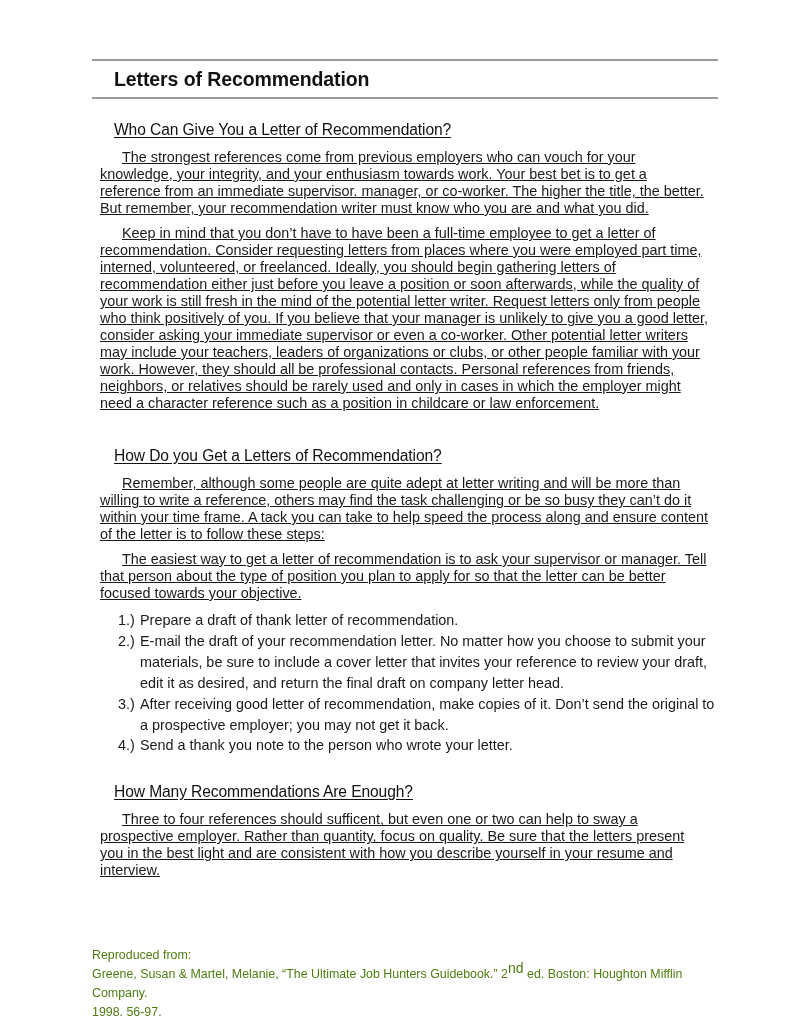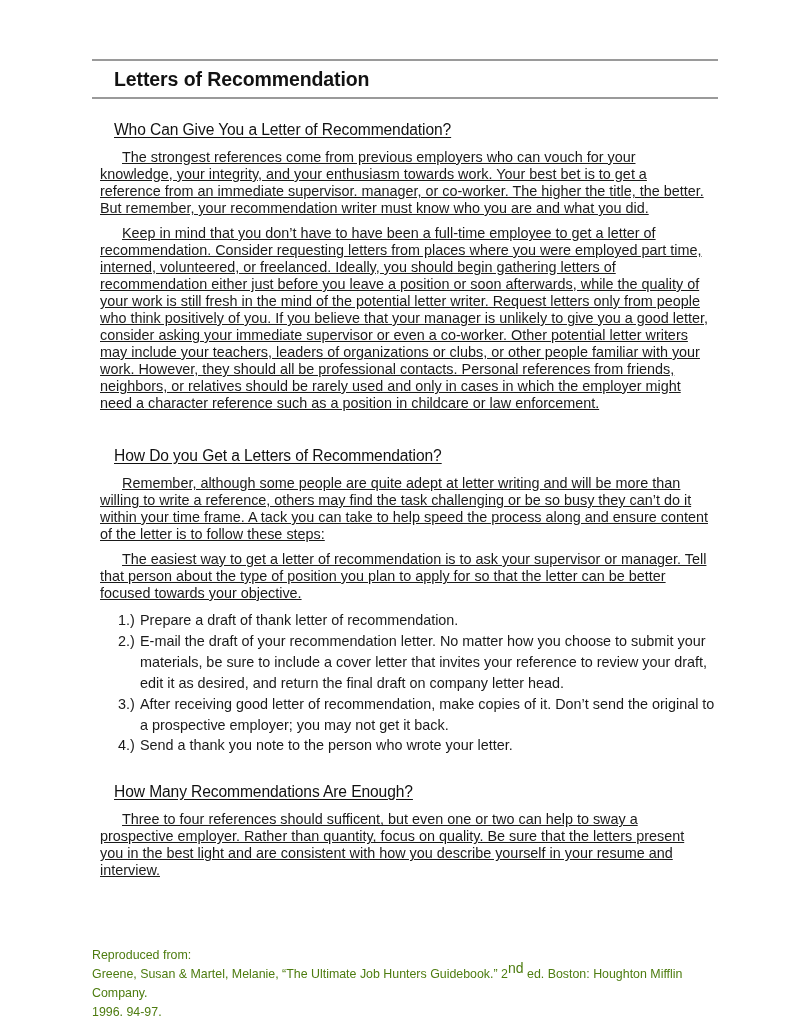--- a/index.html
+++ b/index.html
@@ -172,7 +172,7 @@
     <div>
       <span>Greene, Susan &amp; Martel, Melanie, “The Ultimate Job Hunters Guidebook.” 2</span><sup>nd</sup><span> ed. Boston: Houghton Mifflin Company.</span>
     </div>
-    <div>1996. 94-97.</div>
+    <div>1998. 56-97.</div>
   </div>
 
 </div>

